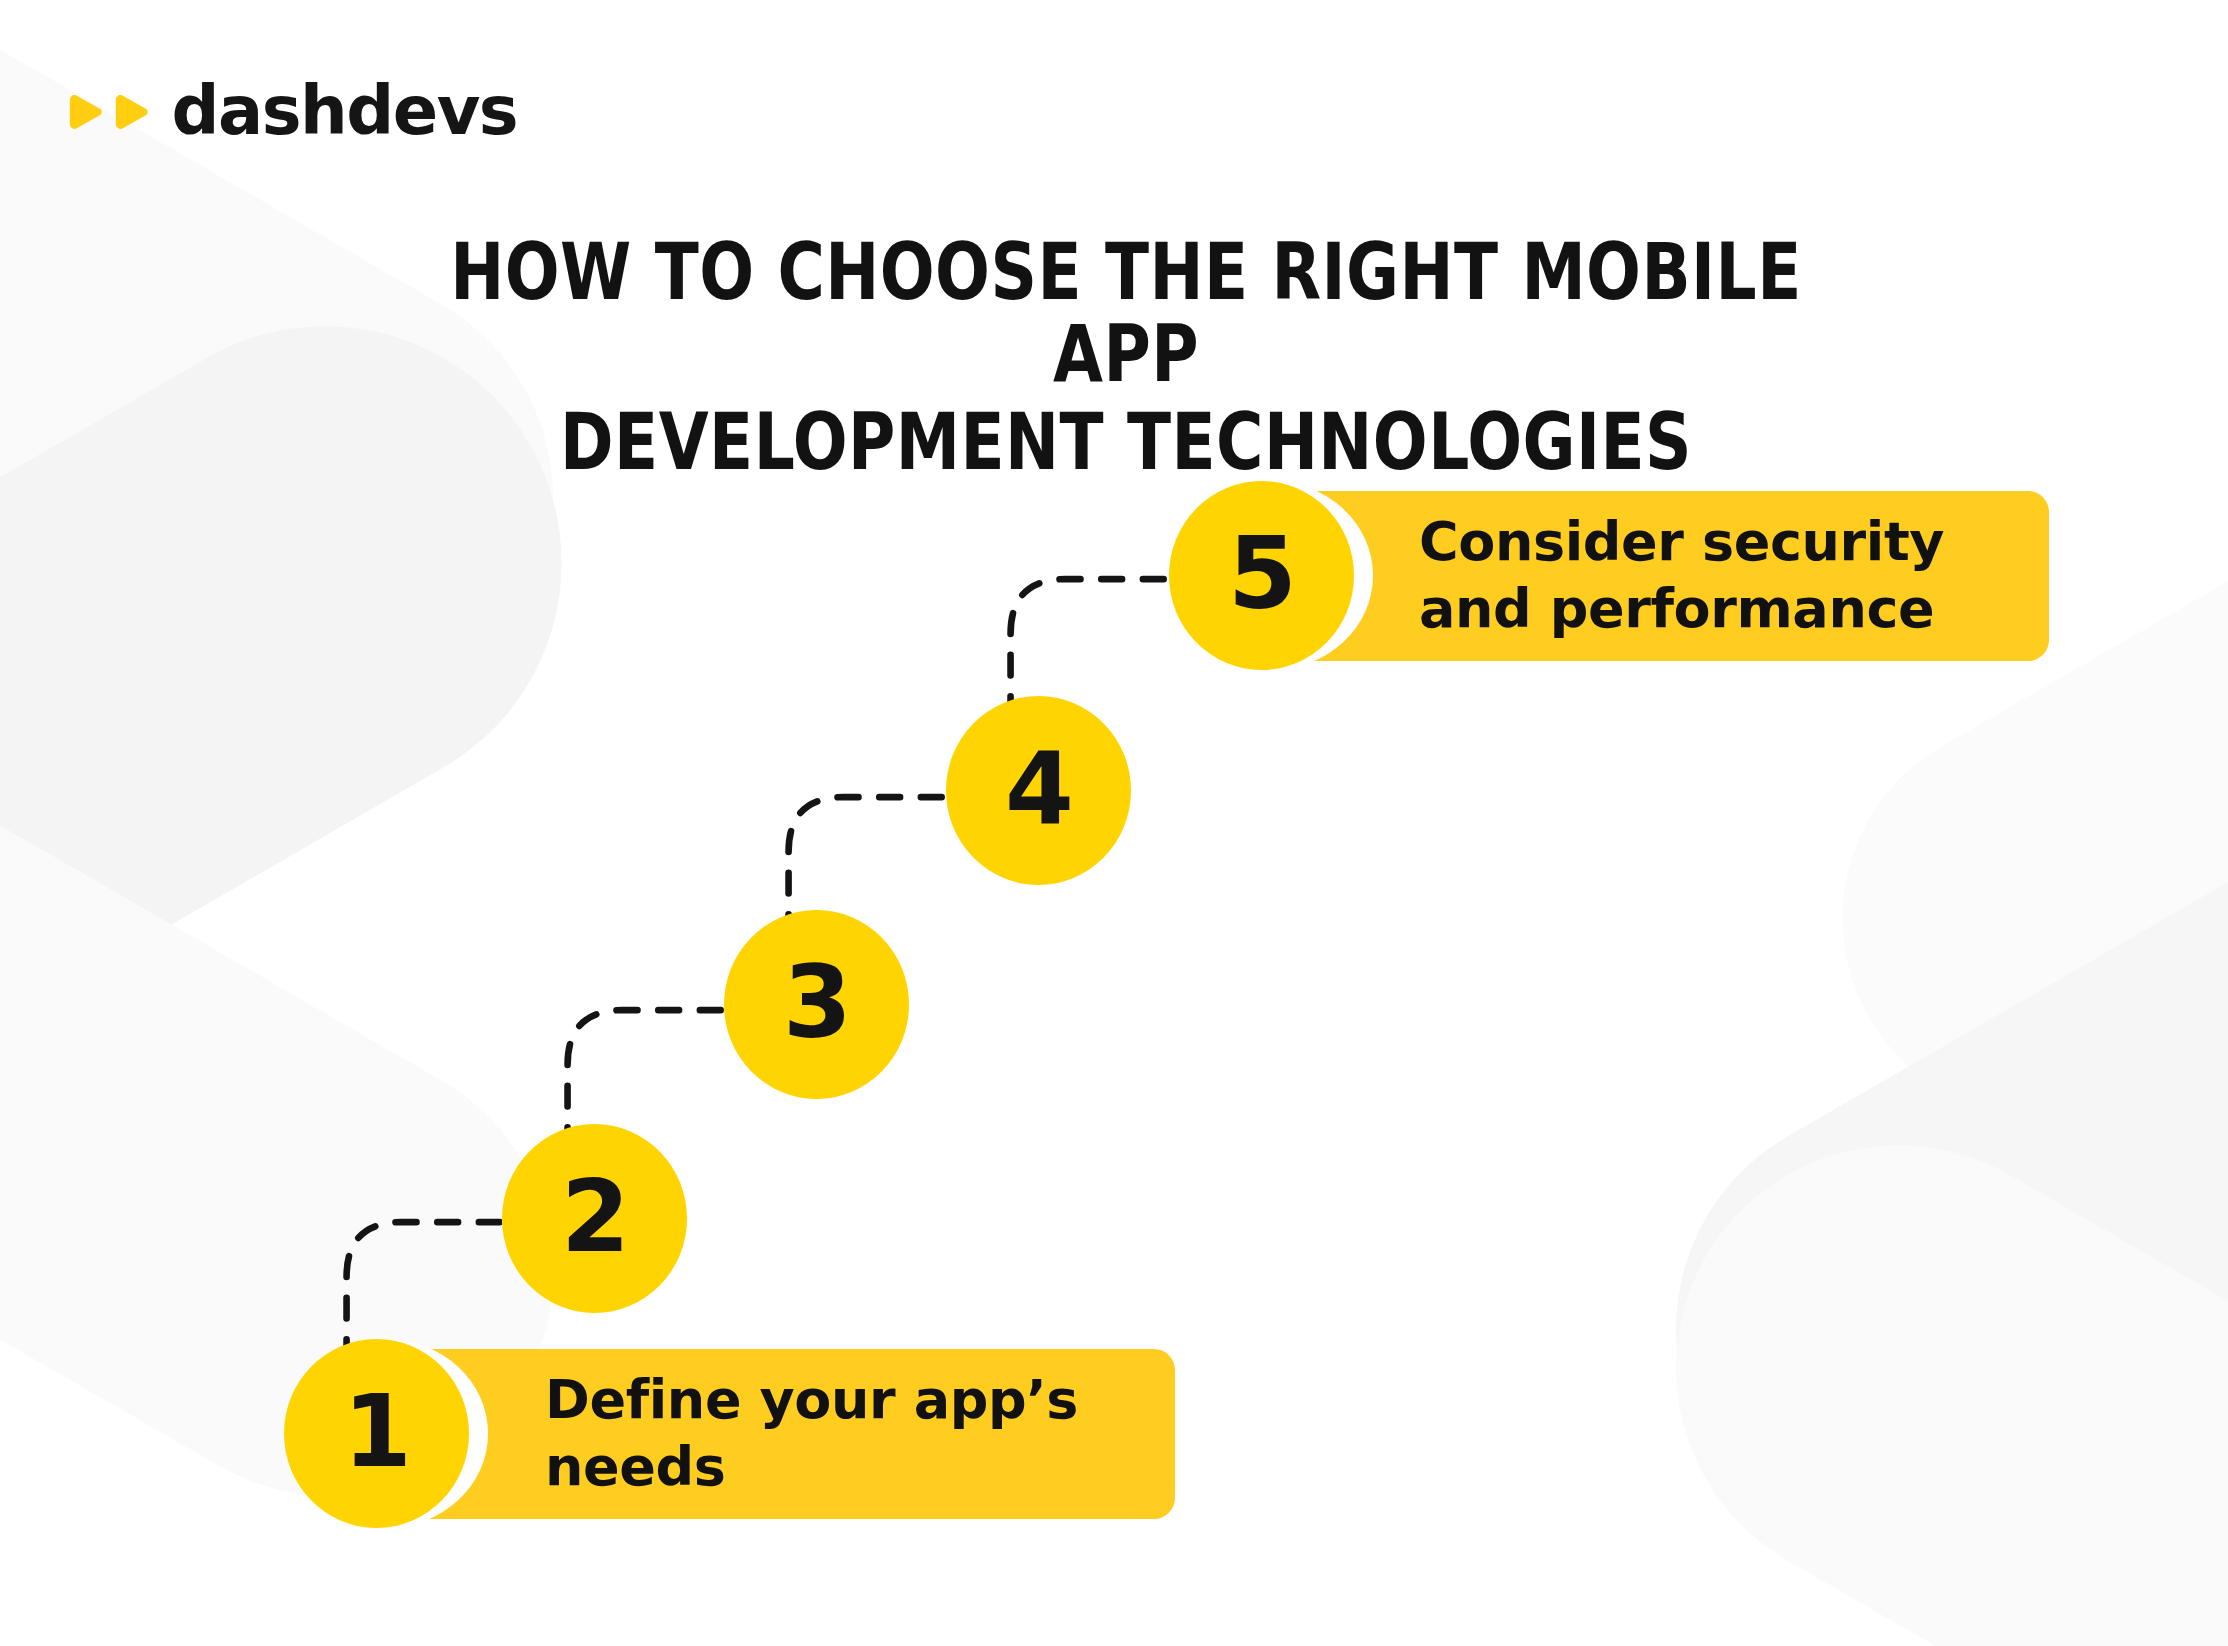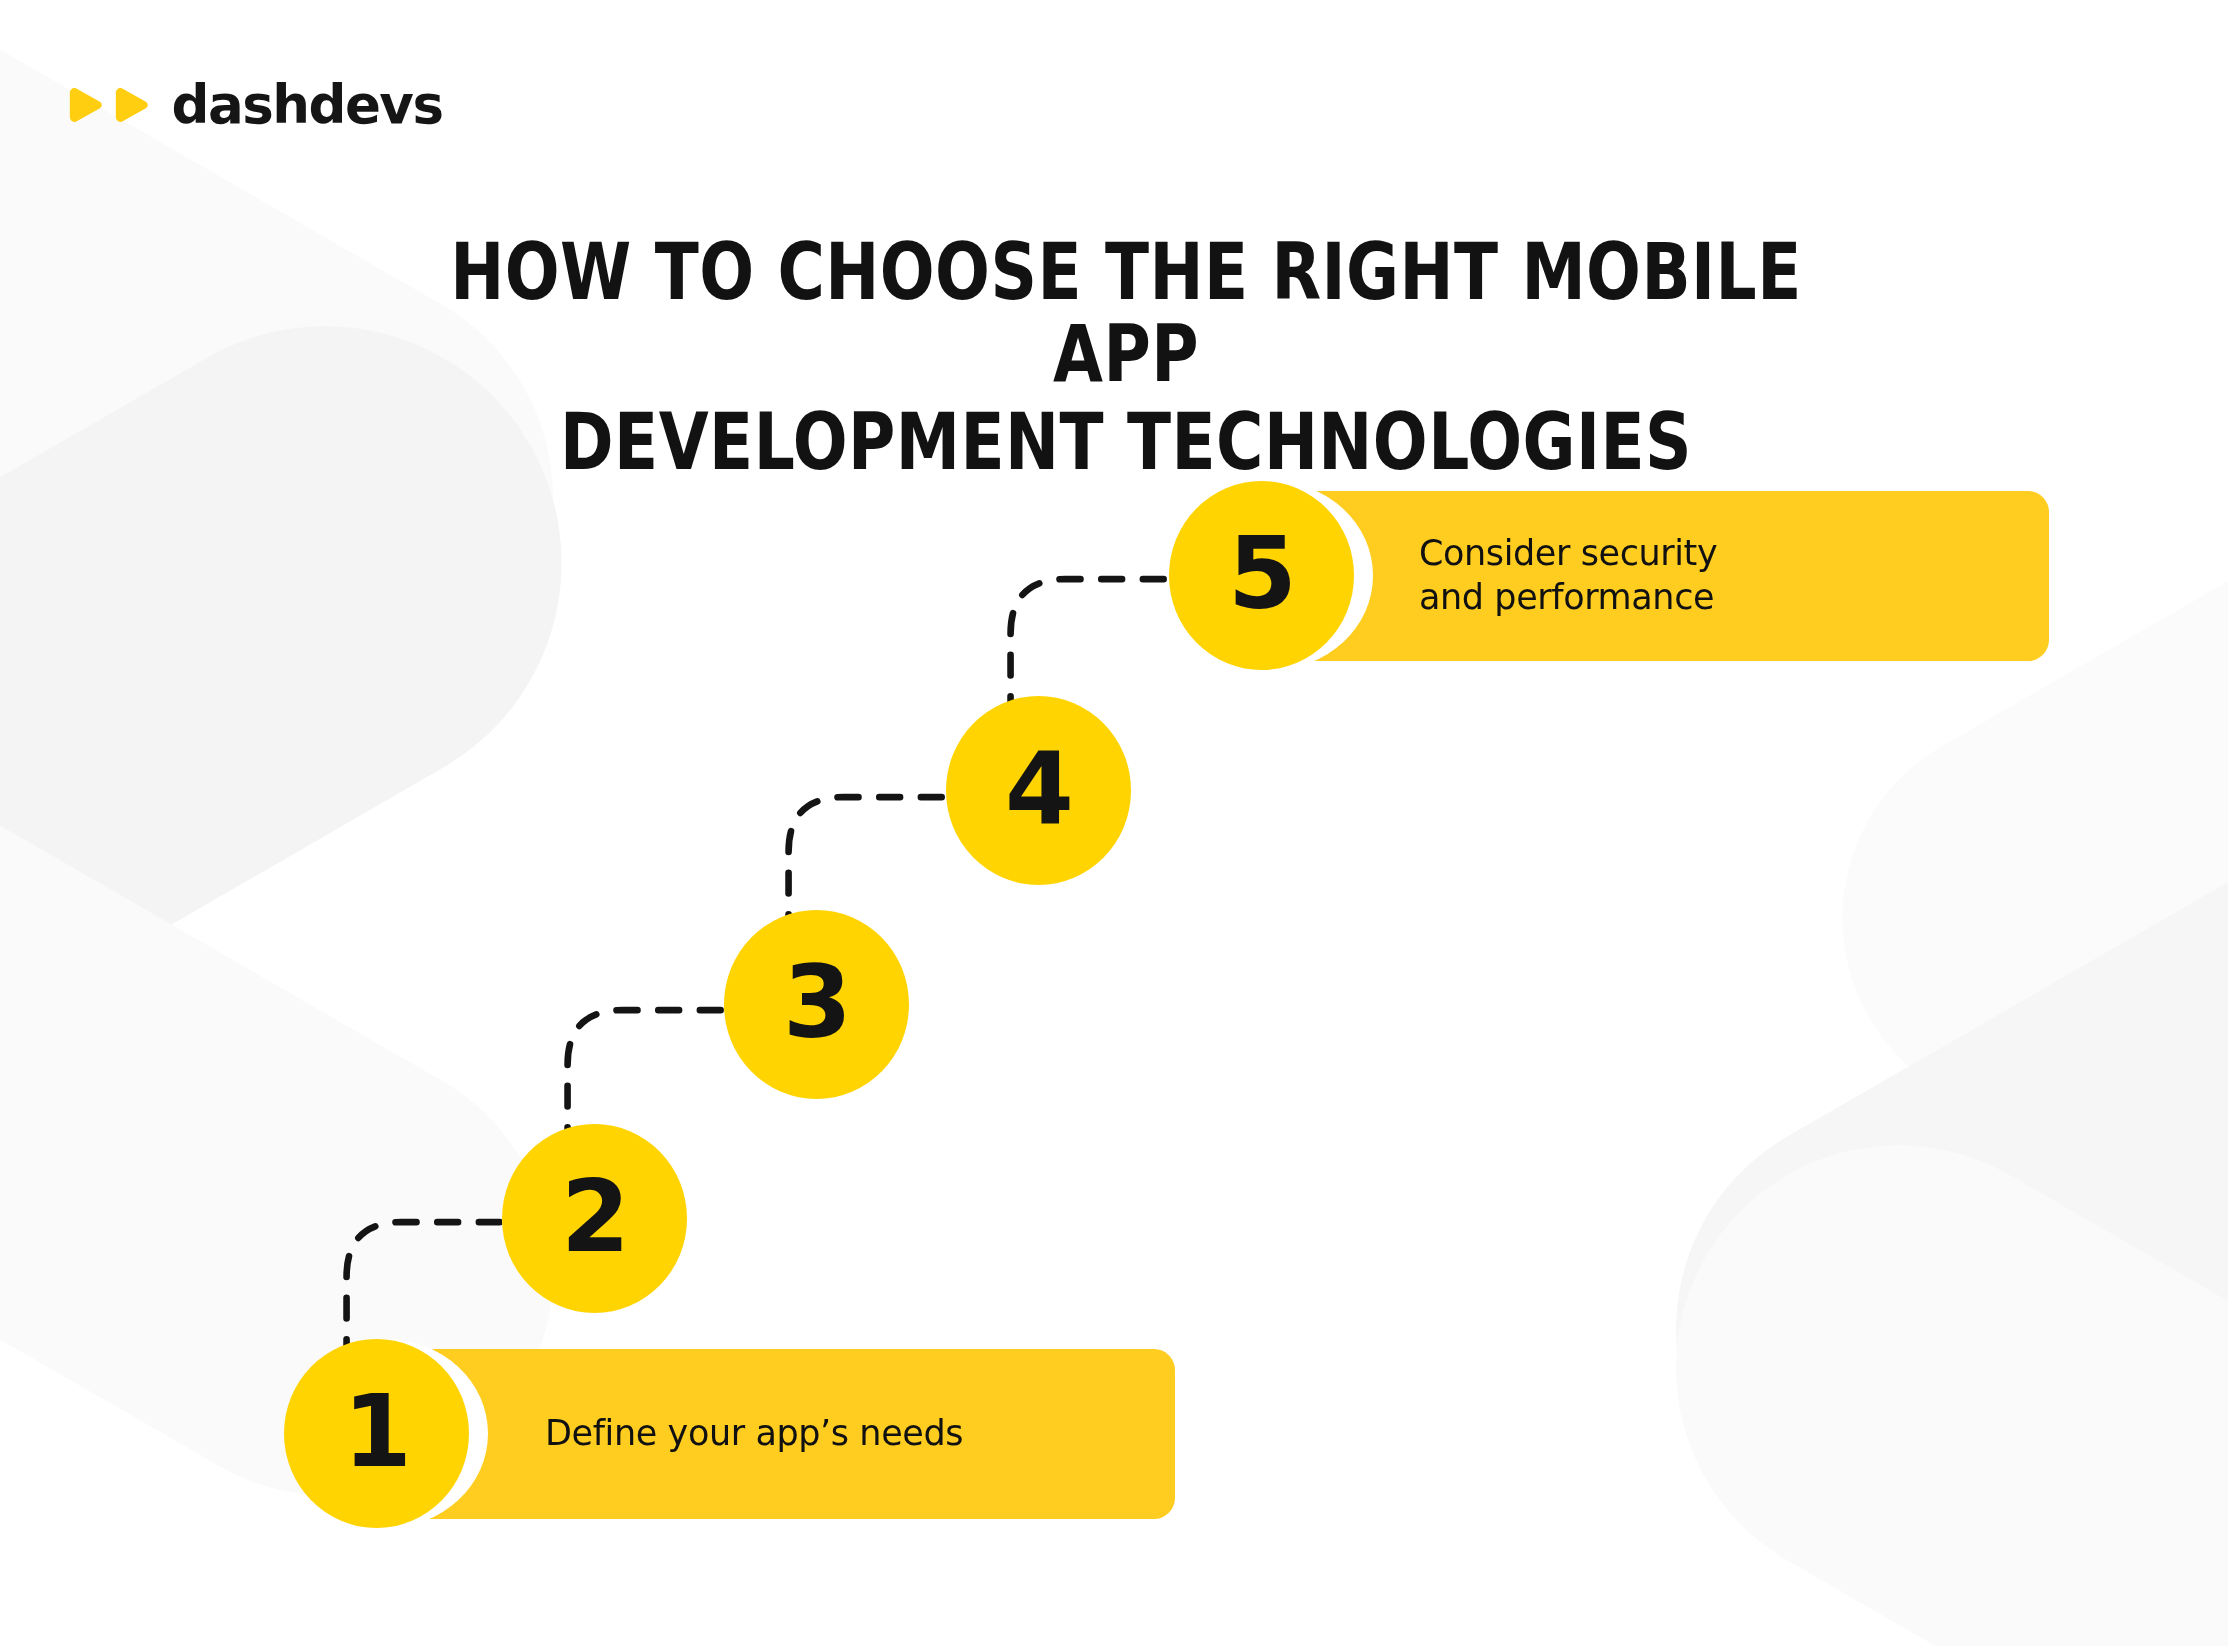--- a/index.html
+++ b/index.html
@@ -26,7 +26,7 @@
   #logo{position:absolute;left:66px;top:78px;display:flex;align-items:center;gap:23px;z-index:5;}
   #logo-mark{display:flex;align-items:center;gap:8.5px;}
   .tri{width:37px;height:36px;}
-  #logo-text{font-family:"DejaVu Sans", sans-serif;font-weight:700;font-size:53px;letter-spacing:-1.5px;color:#151515;line-height:1;text-align:center;}
+  #logo-text{font-family:"DejaVu Sans", sans-serif;font-weight:700;font-size:67px;letter-spacing:-1.5px;color:#151515;line-height:1;text-align:center;}
 
   
   #title{

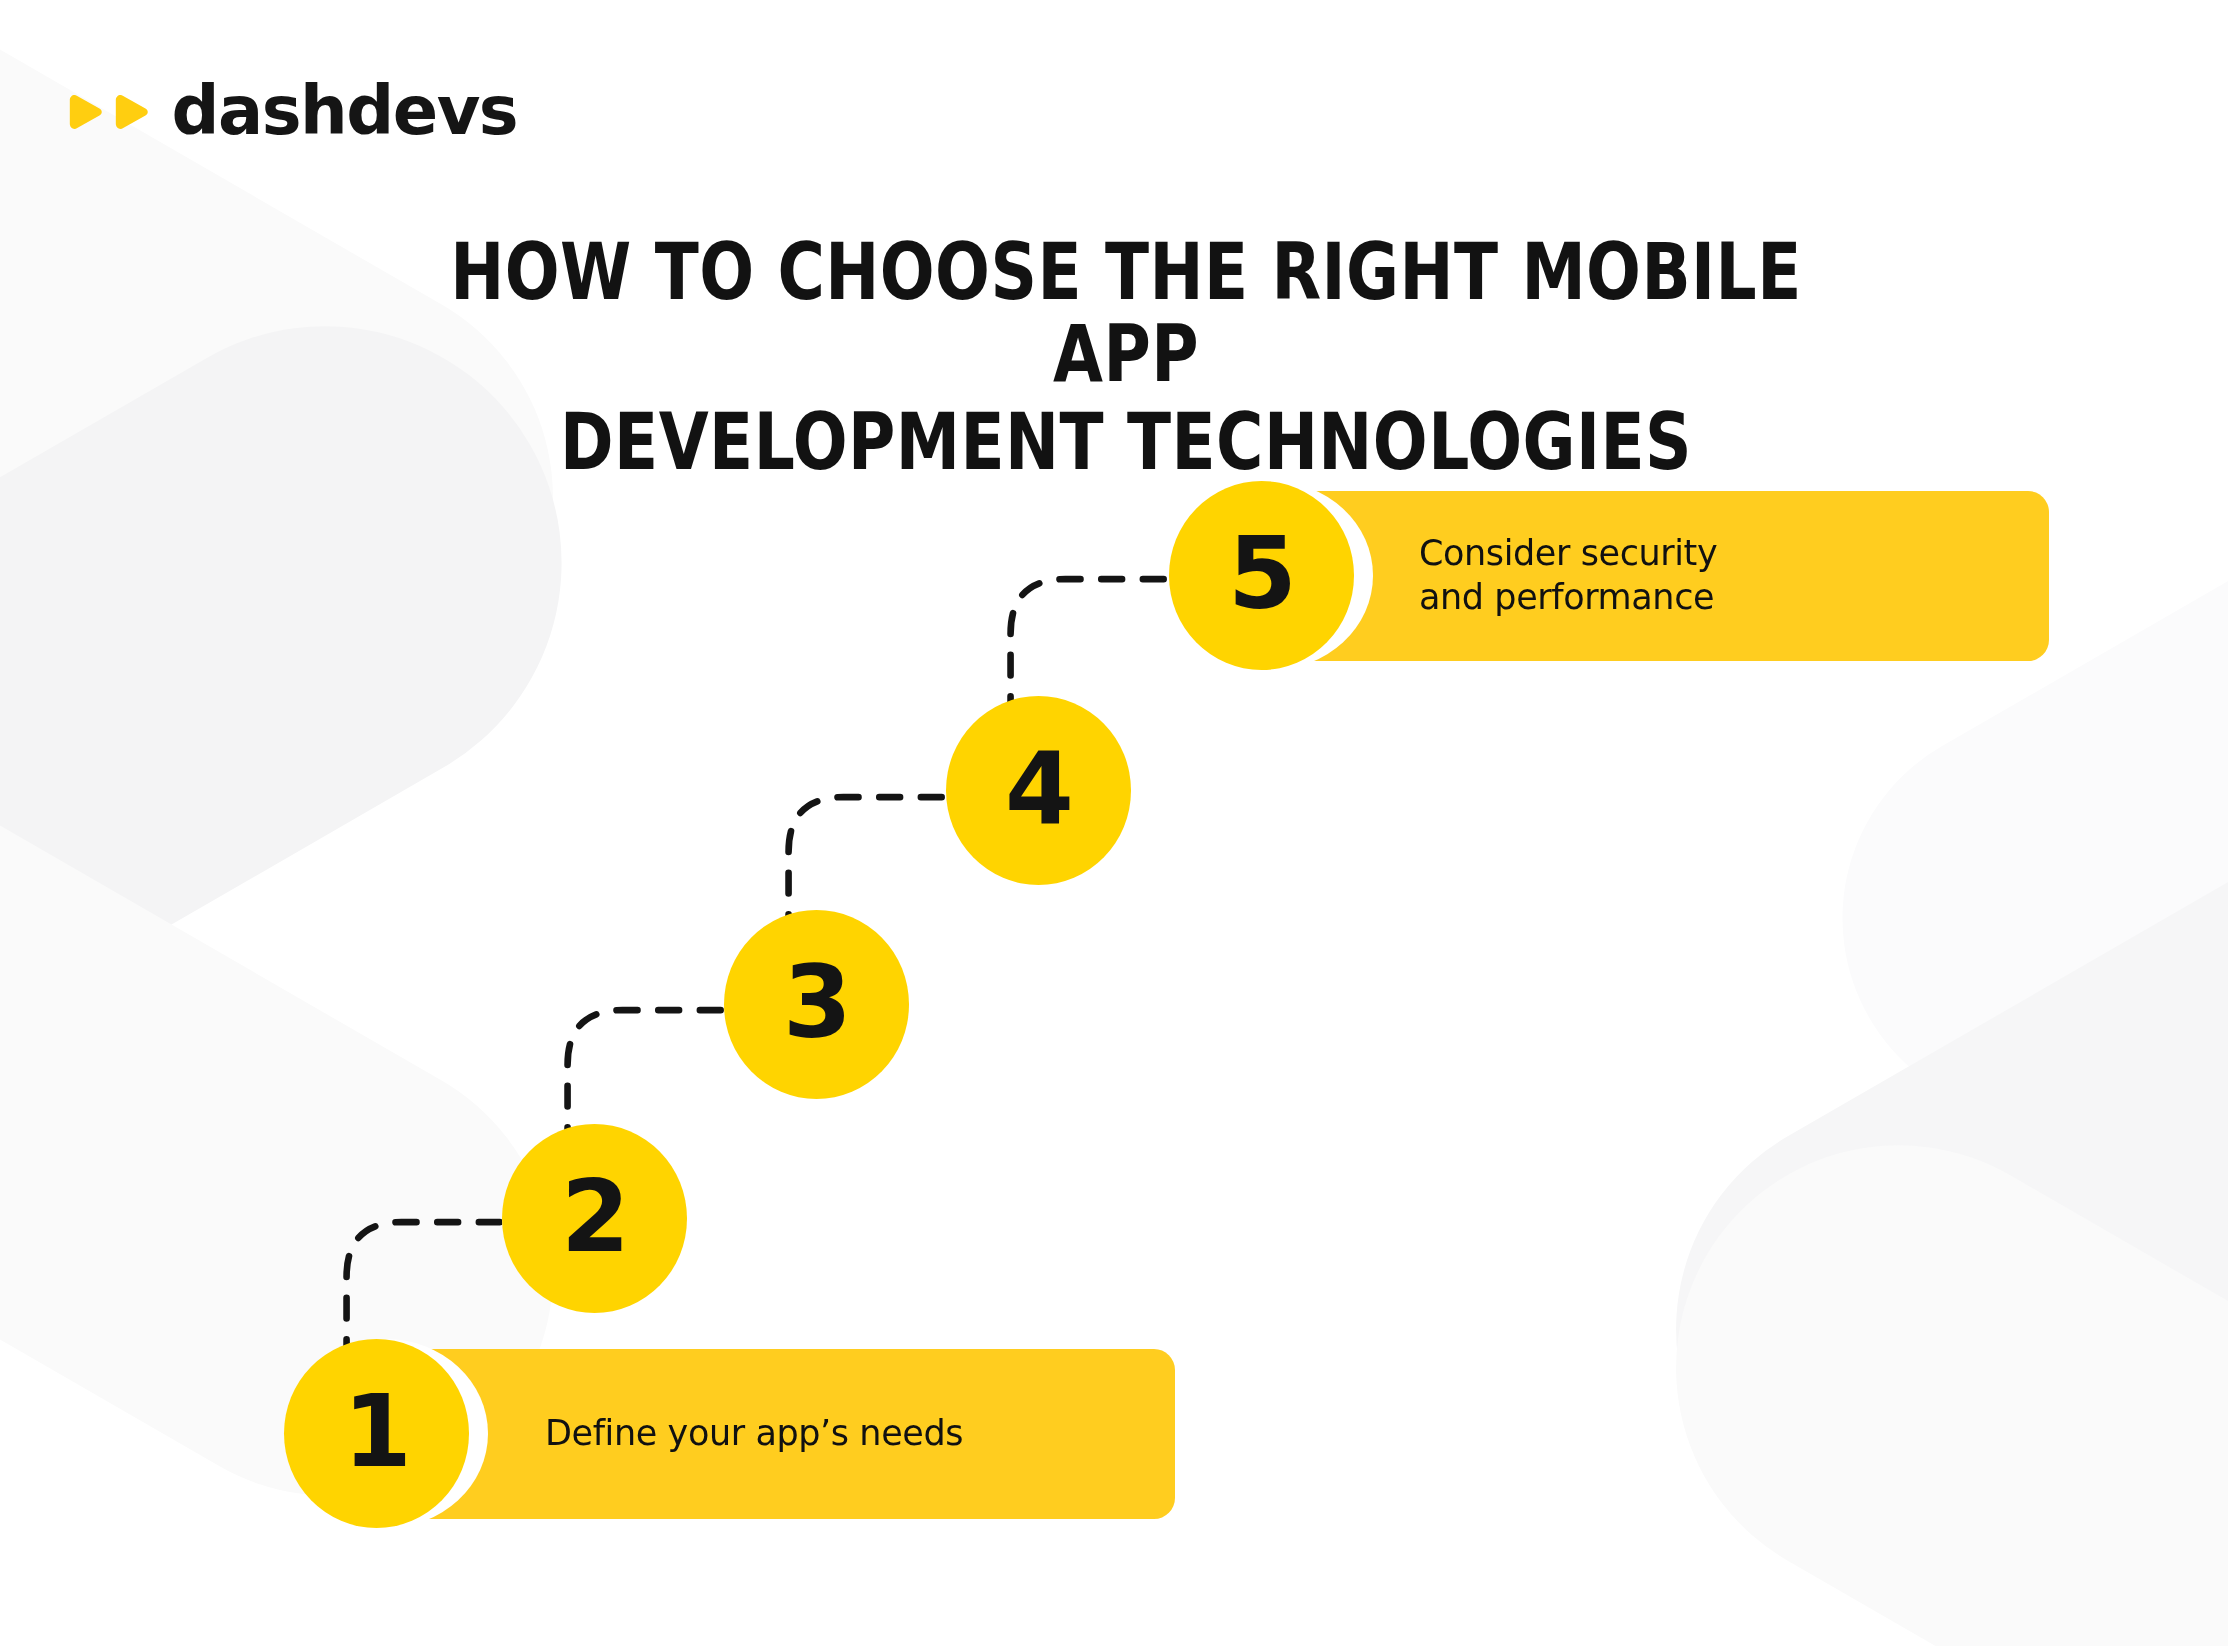--- a/index.html
+++ b/index.html
@@ -51,7 +51,7 @@
   }
   .bar-text{
     font-family:"DejaVu Sans","Liberation Sans", sans-serif;
-    font-weight:400;font-size:35px;line-height:1.24;color:#111111;
+    font-weight:700;font-size:54px;line-height:1.24;color:#111111;
     letter-spacing:-0.4px;white-space:pre-line;
   }
   .circle-wrap{position:absolute;top:0;left:0;width:204px;height:189px;}

